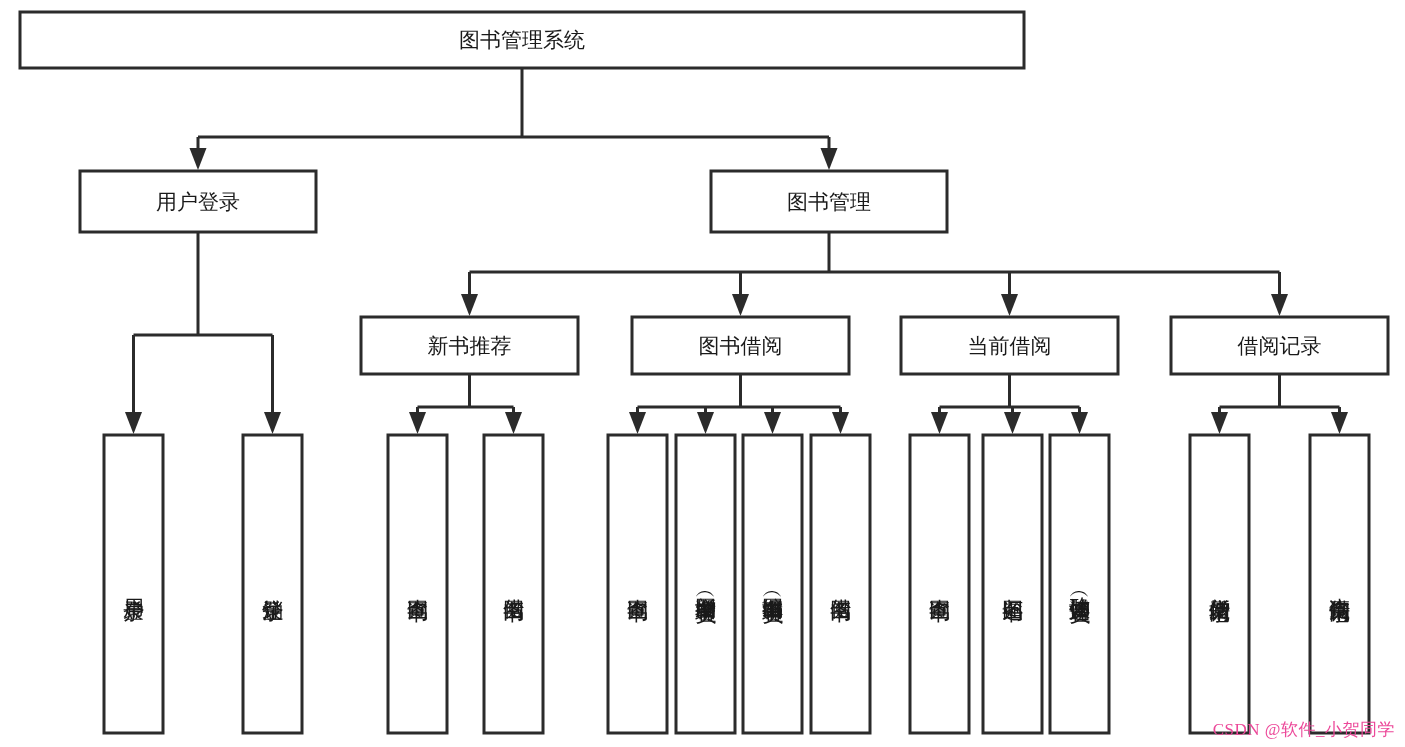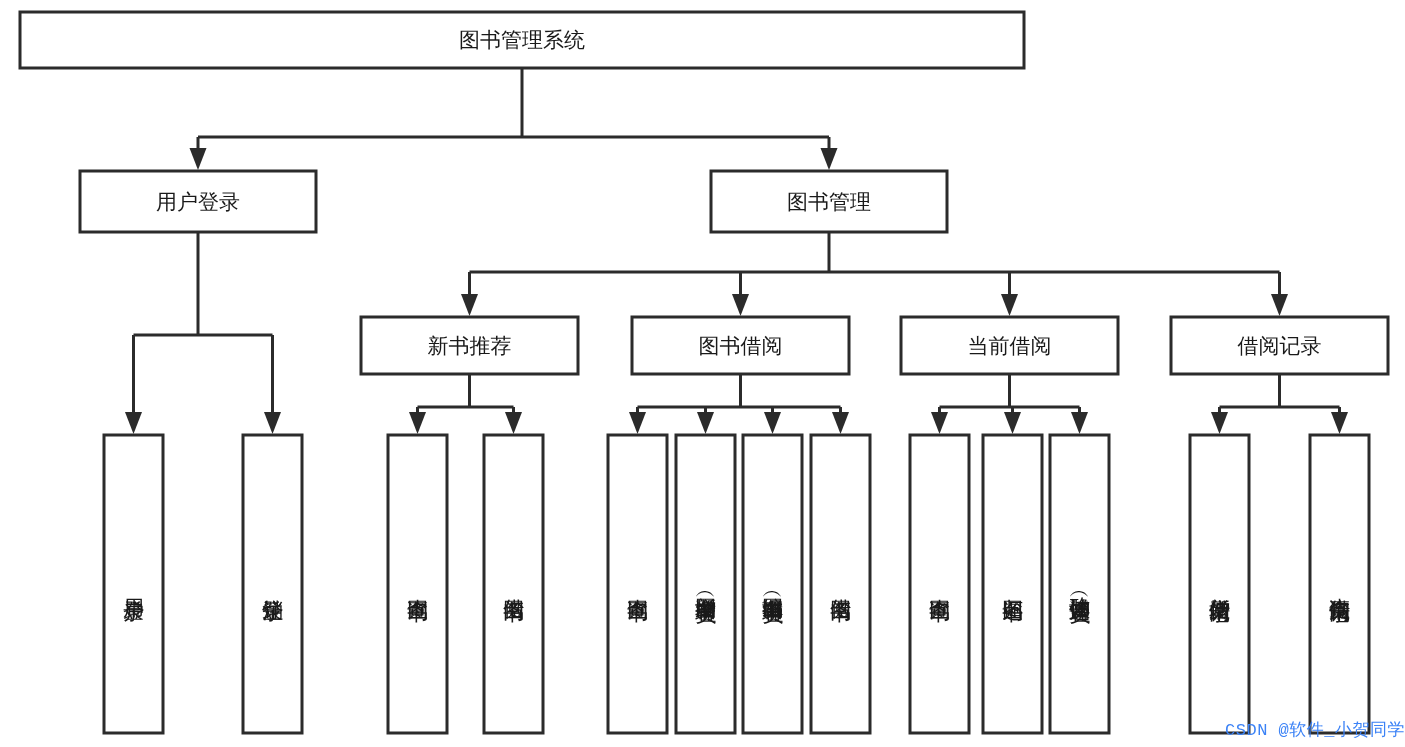--- a/index.html
+++ b/index.html
@@ -68,11 +68,11 @@
   }
   .watermark {
     position: absolute;
-    right: 0;
+    right: 10px;
     bottom: 6px;
-    font-family: Liberation Mono, monospace;
+    font-family: Liberation Serif, serif;
     font-size: 17px;
-    color: #3b82f6;
+    color: #ec4899;
     white-space: nowrap;
     letter-spacing: 0.5px;
   }

